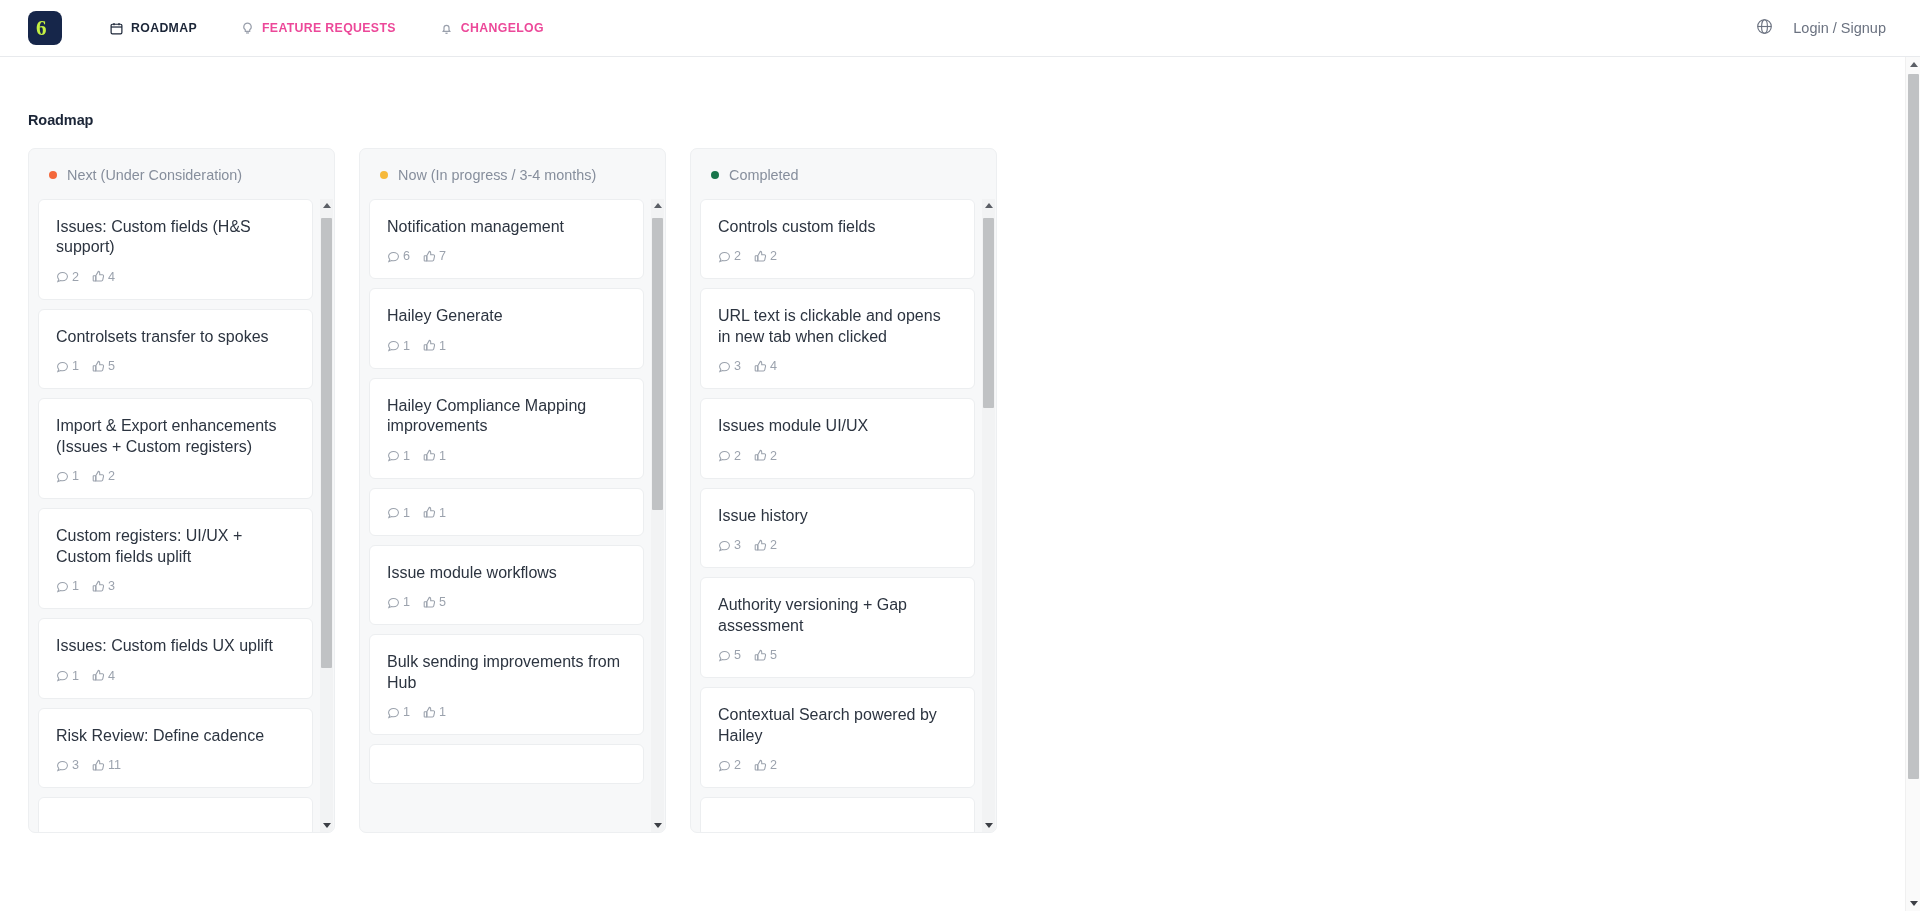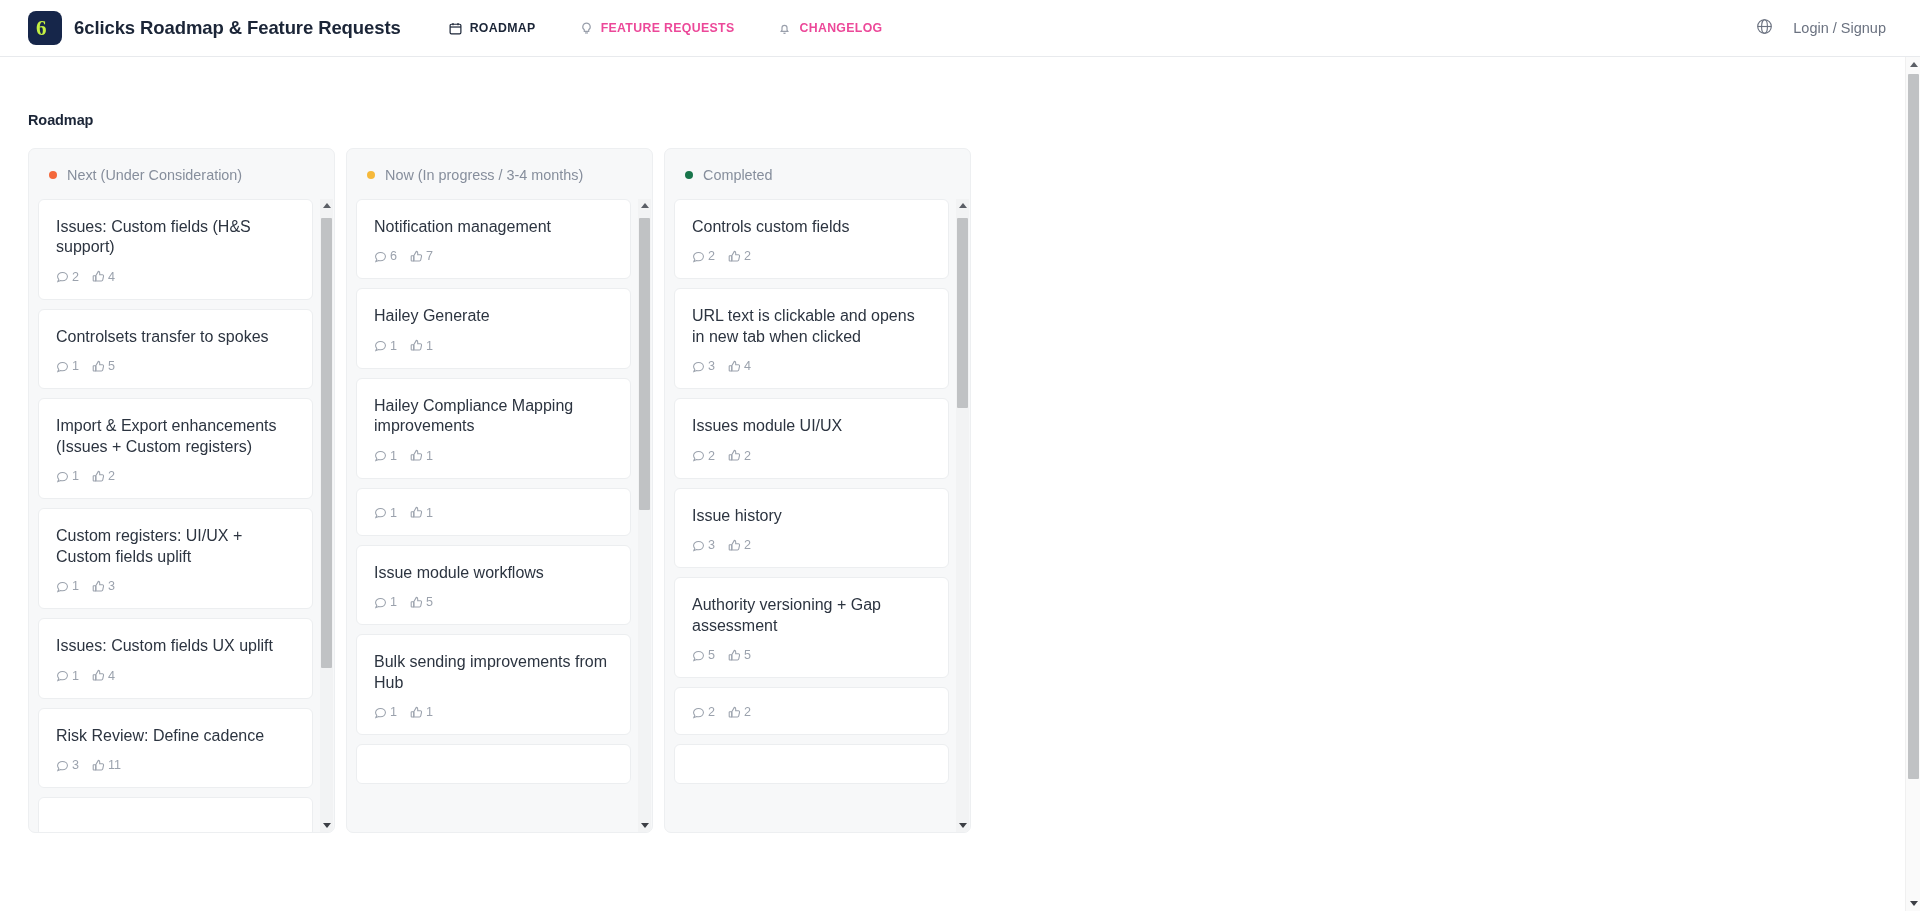--- a/index.html
+++ b/index.html
@@ -193,7 +193,6 @@
         <text x="0" y="18" font-family="Liberation Serif, serif" font-size="21" font-weight="700" fill="#c4f042">6</text>
       </svg>
     </div>
-    <div class="brand-title">6clicks Roadmap &amp; Feature Requests</div>
   </div>
 
   <nav class="nav">

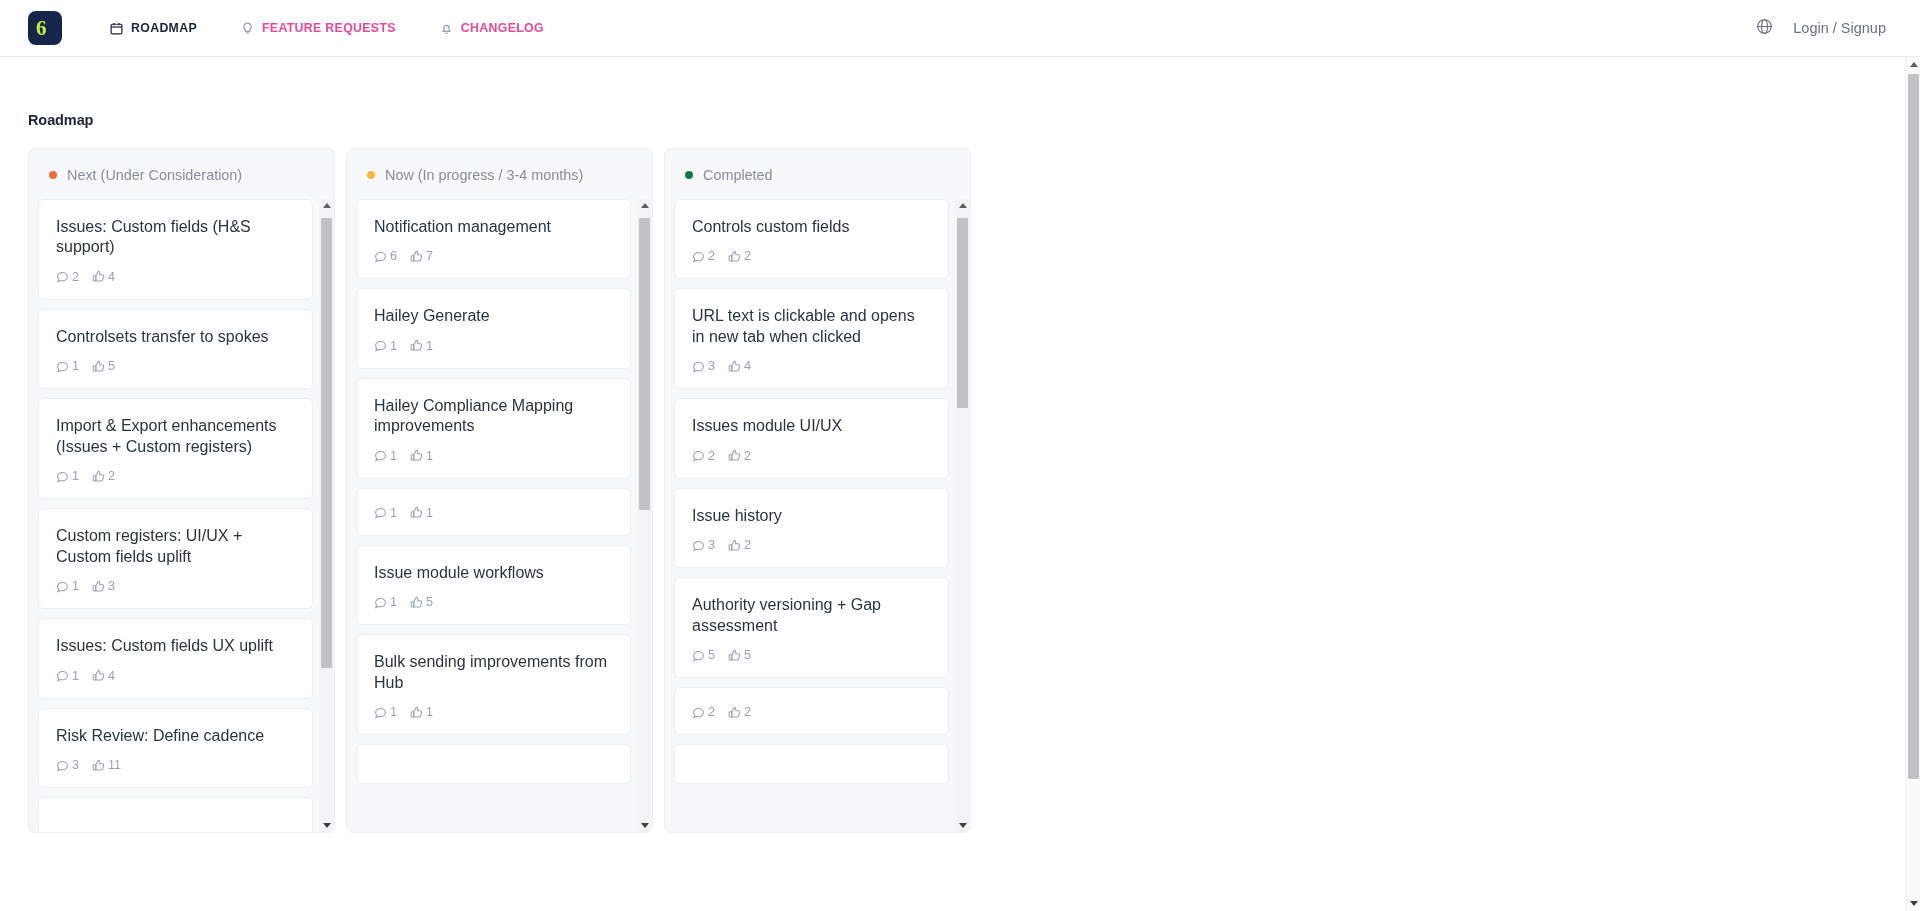--- a/index.html
+++ b/index.html
@@ -80,7 +80,7 @@
 
   .board {
     display: flex;
-    gap: 11px;
+    gap: 24px;
     align-items: center;
   }
 

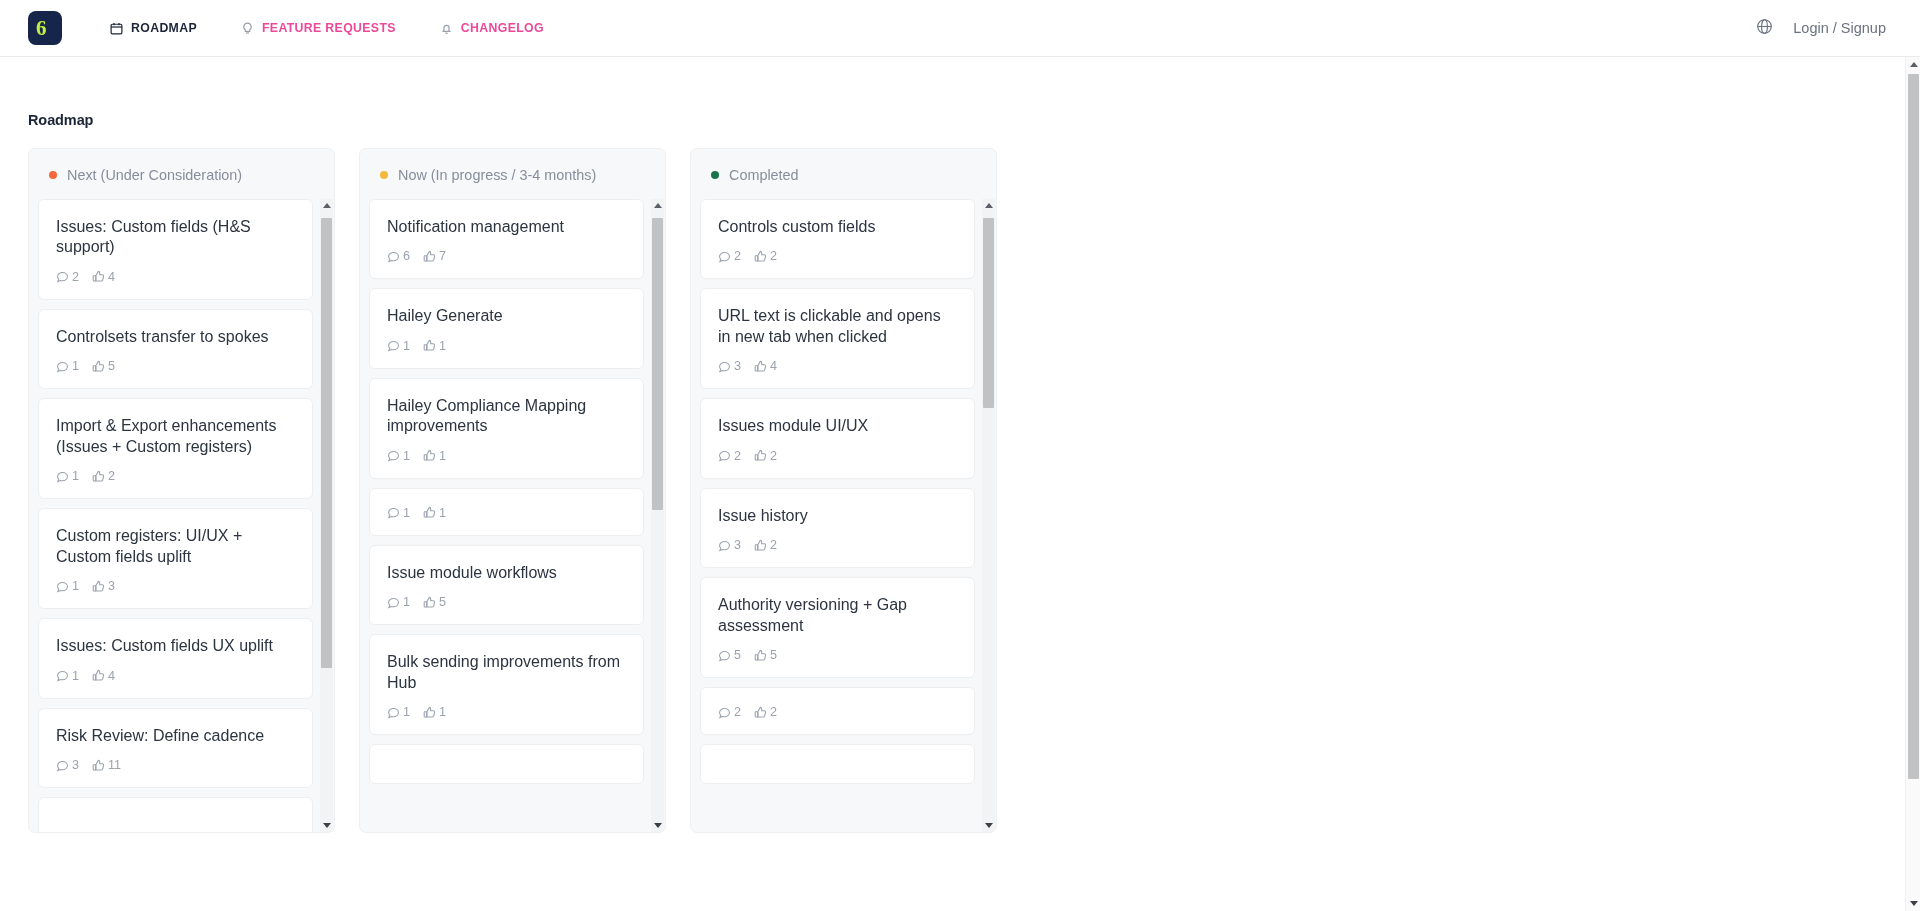--- a/index.html
+++ b/index.html
@@ -665,6 +665,7 @@
               </div>
             </div>
             <div class="card">
+              <div class="card-title">Contextual Search powered by Hailey</div>
               <div class="card-meta">
                 <span class="meta-item">
                   <span>

